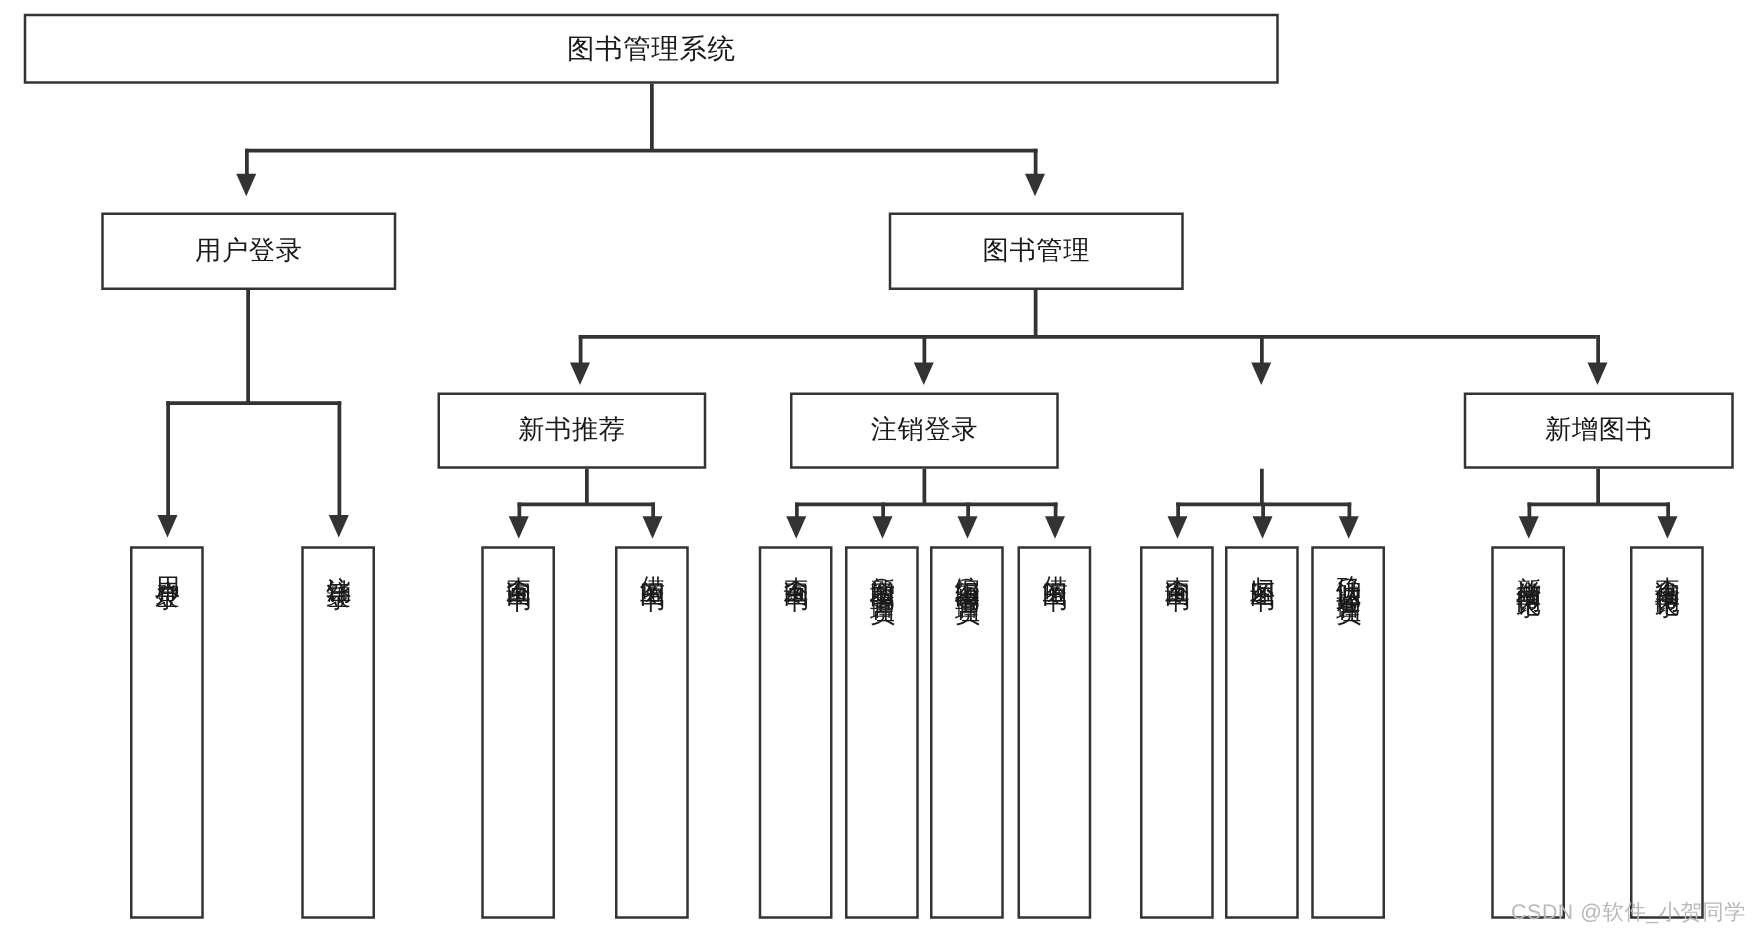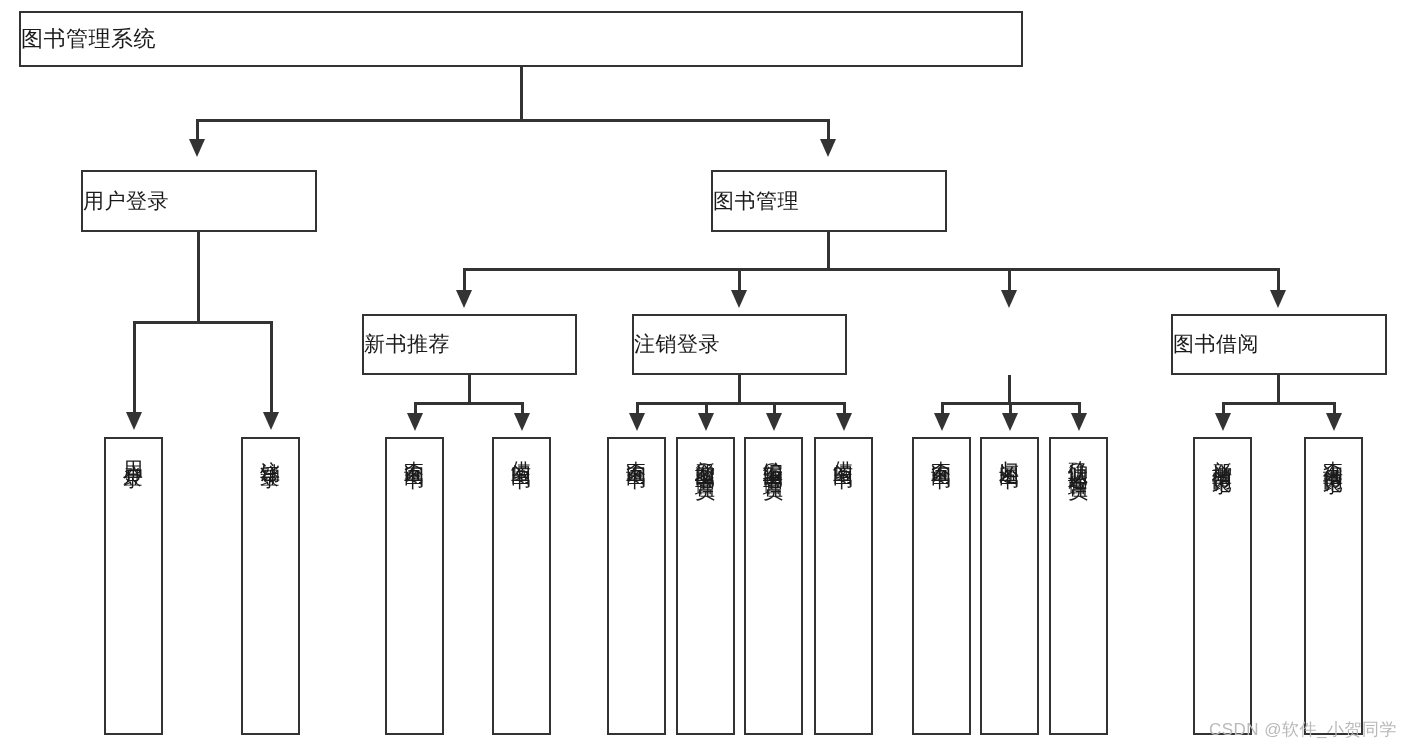--- a/index.html
+++ b/index.html
@@ -26,6 +26,7 @@
     border: 2px solid #333333;
     display: flex;
     align-items: center;
+    justify-content: center;
     color: #1a1a1a;
   }
   .node .label {

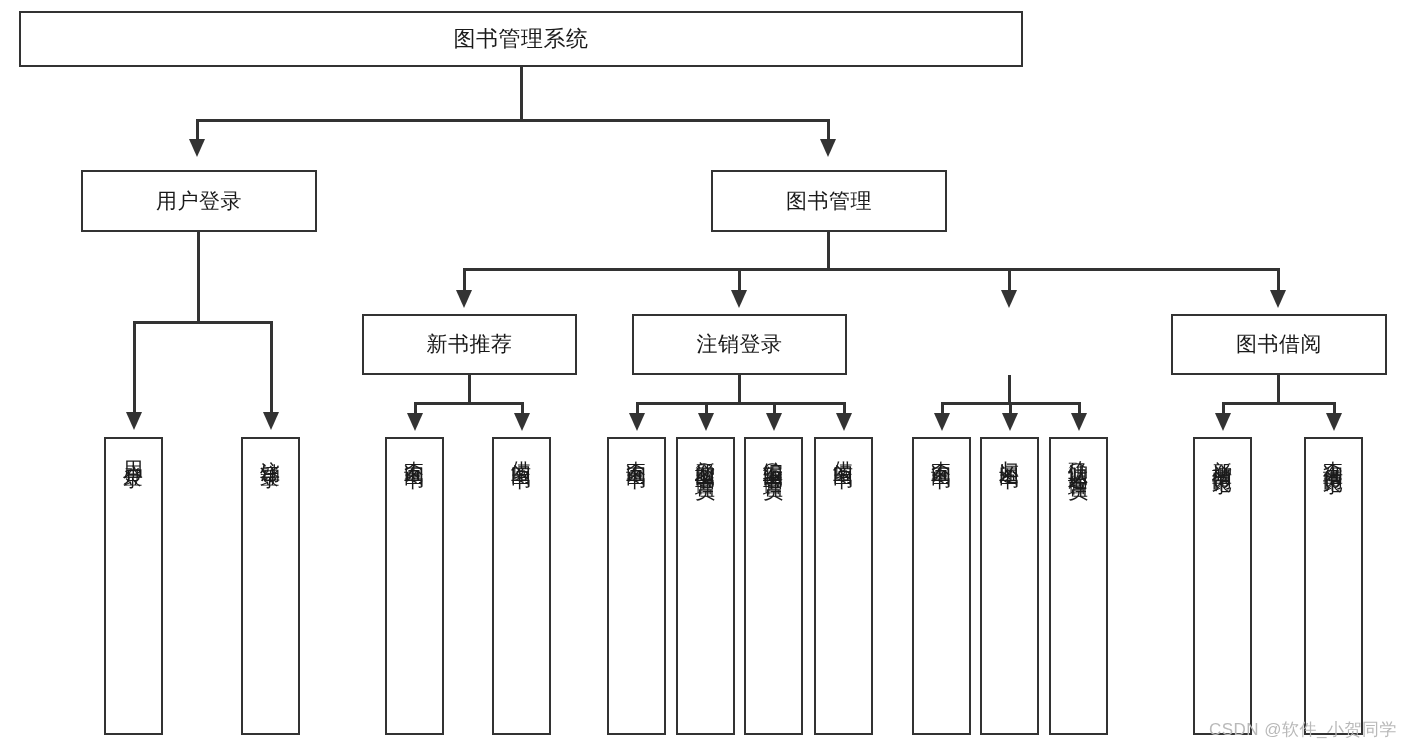--- a/index.html
+++ b/index.html
@@ -134,7 +134,7 @@
   <div class="edge-v" style="left:1277px; top:268px; width:3px; height:24px;"></div>
   <div class="arrow" style="left:1270px; top:290px;"></div>
 
-  <div class="node h" style="left:362px; top:314px; width:215px; height:61px;">
+  <div class="node h" style="left:350px; top:314px; width:215px; height:61px;">
     <span class="label">新书推荐</span>
   </div>
   <div class="node h" style="left:632px; top:314px; width:215px; height:61px;">

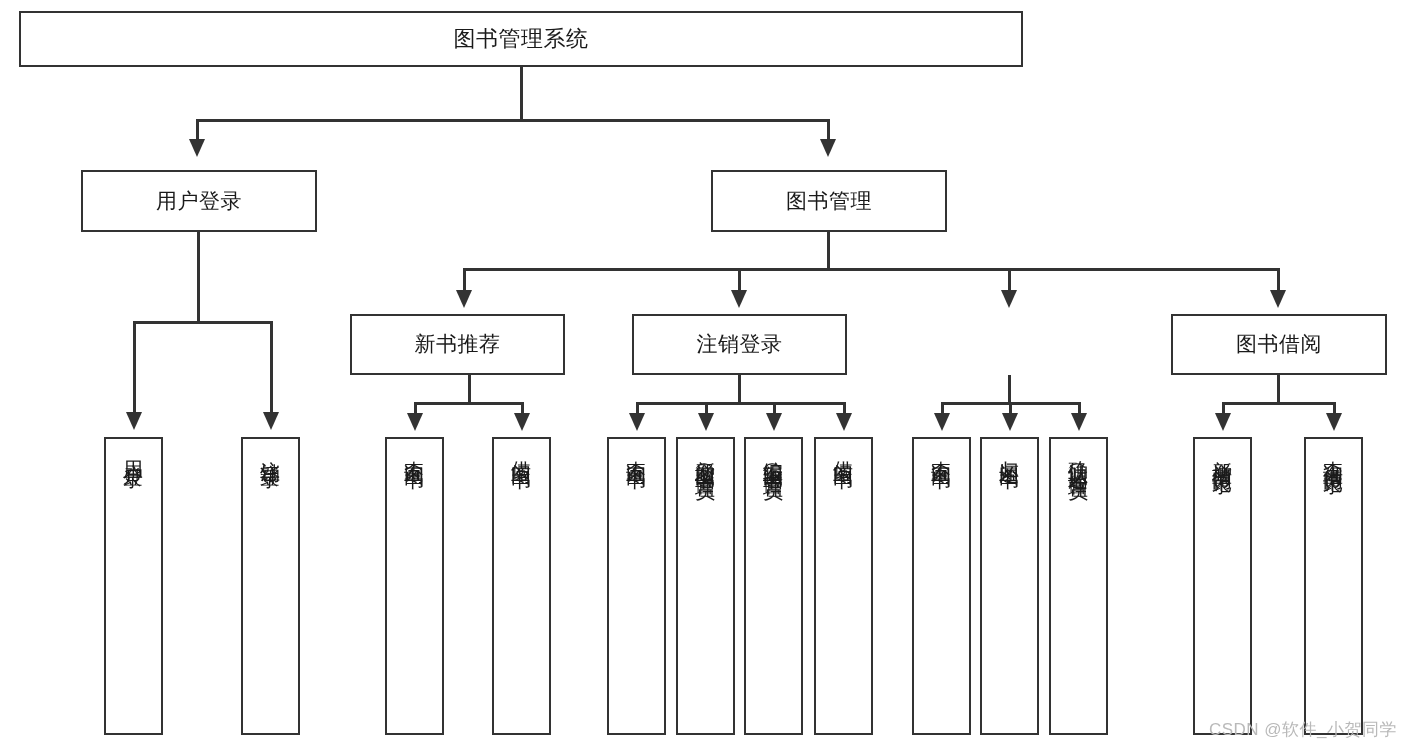--- a/index.html
+++ b/index.html
@@ -141,7 +141,7 @@
     <span class="label">注销登录</span>
   </div>
   <div class="node h" style="left:1171px; top:314px; width:216px; height:61px;">
-    <span class="label">图书借阅</span>
+    <span class="label">新增图书</span>
   </div>
 
   <div class="edge-v" style="left:468px; top:375px; width:3px; height:29px;"></div>

